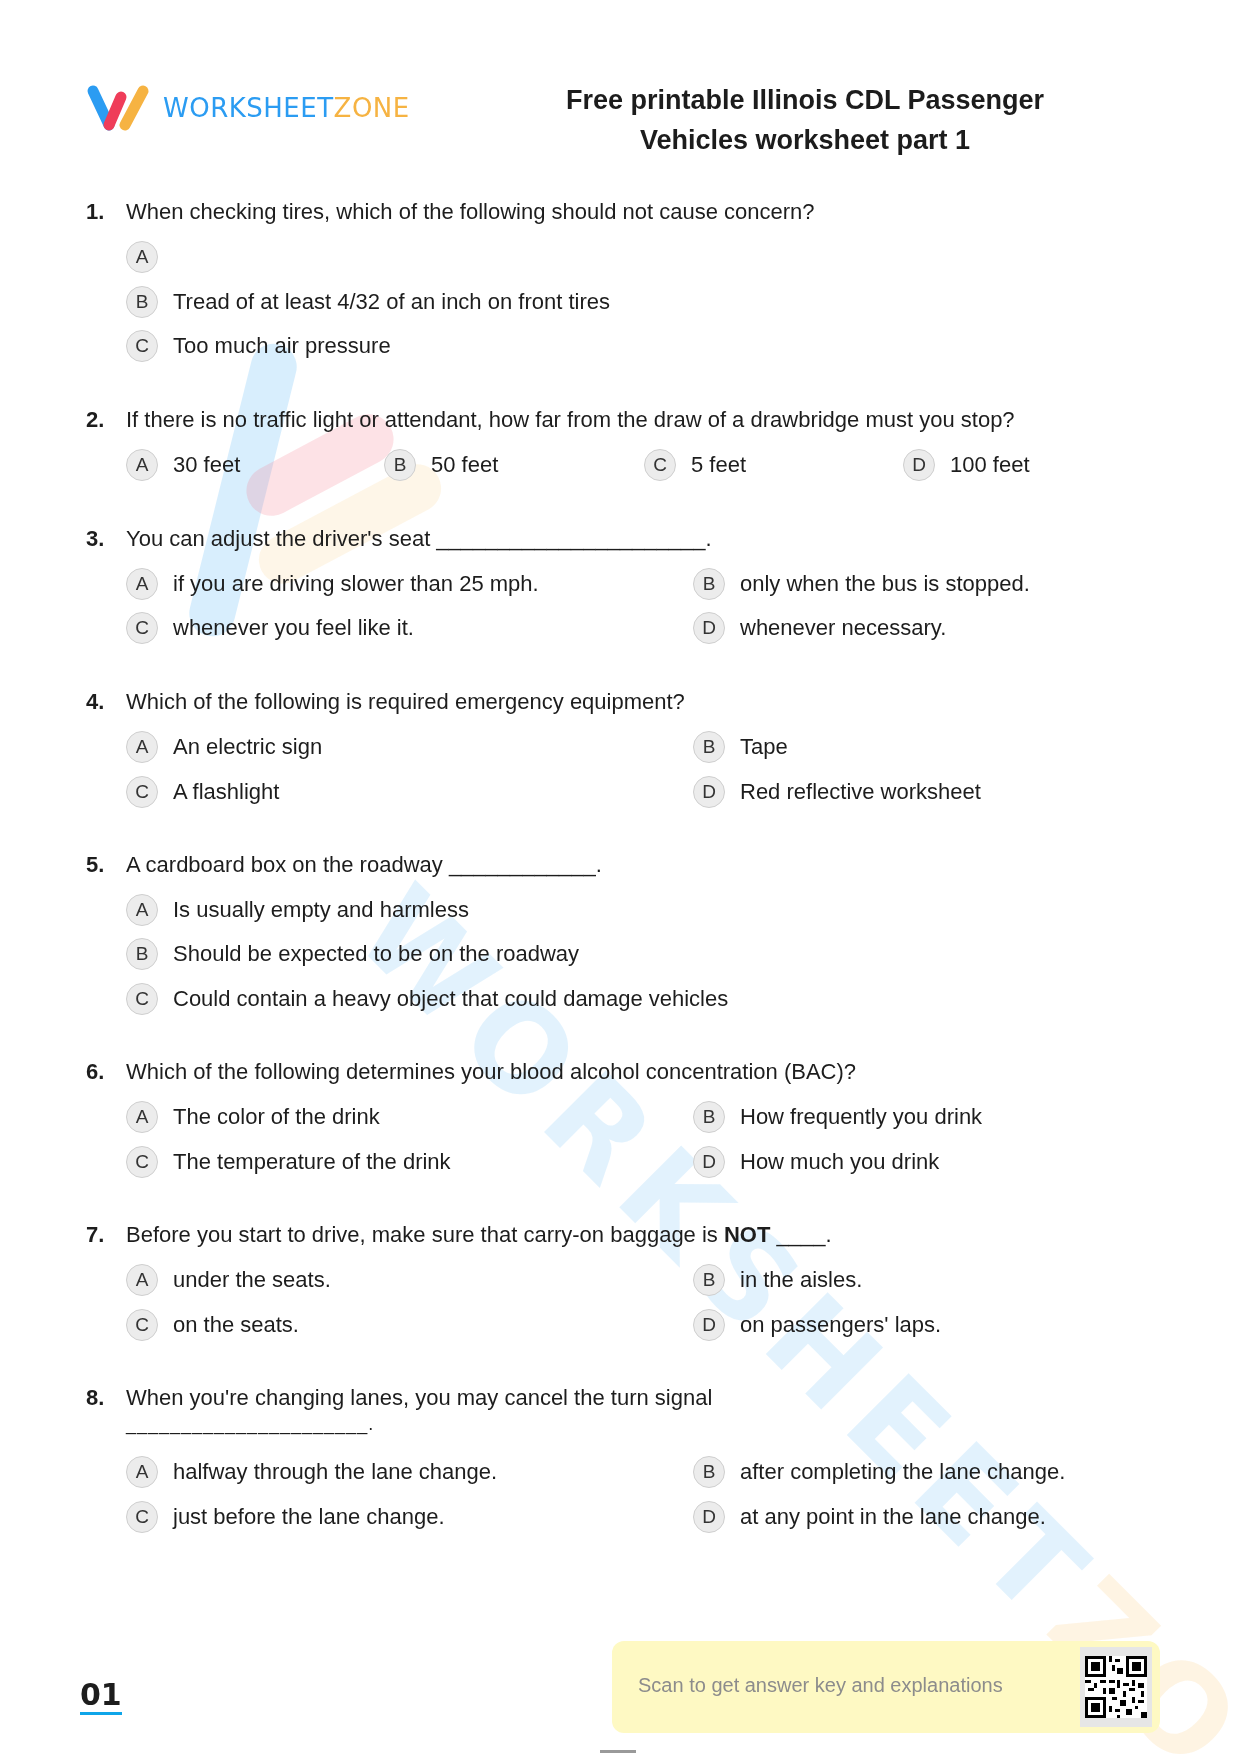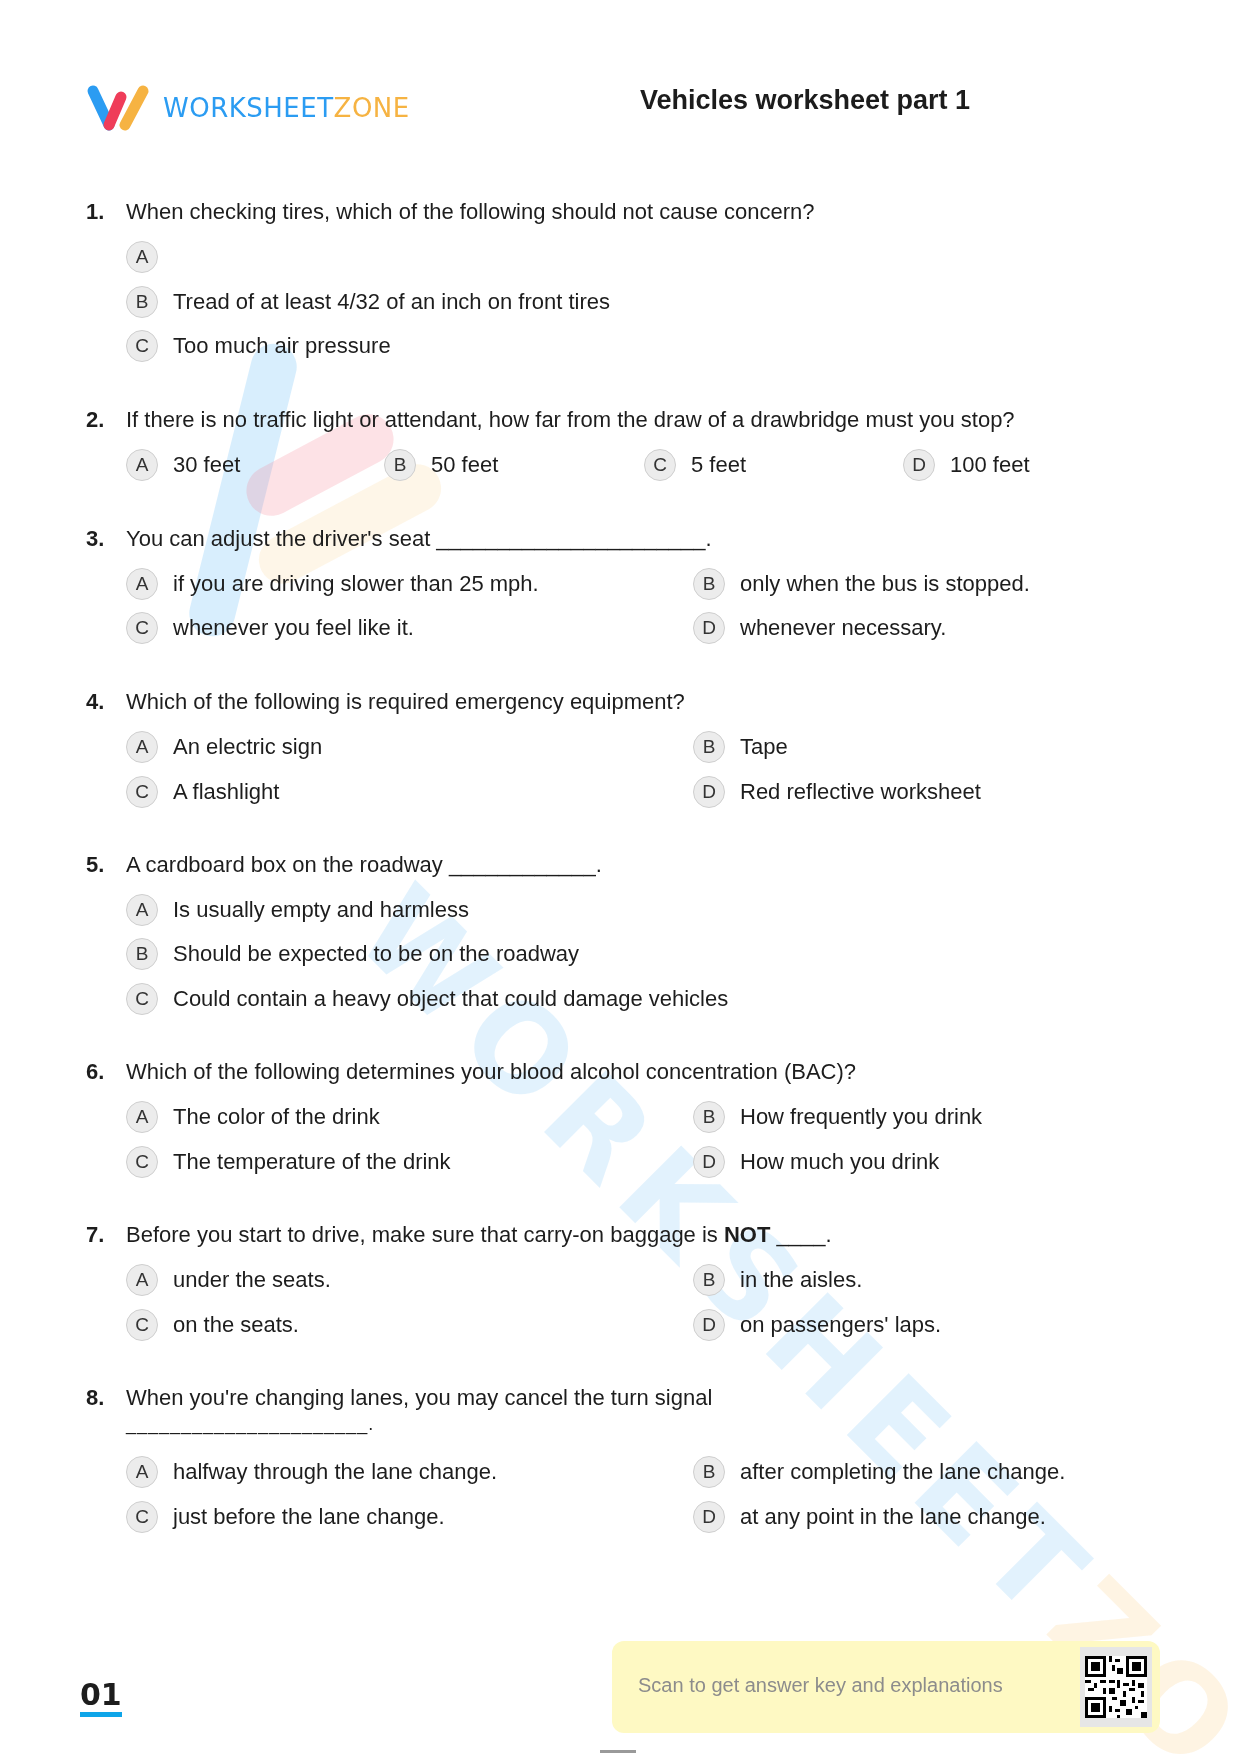--- a/index.html
+++ b/index.html
@@ -52,6 +52,7 @@
   <span class="logo-text"><span class="blue">WORKSHEET</span><span class="orange">ZONE</span></span>
 </div>
 <div class="abs title">
+  <div>Free printable Illinois CDL Passenger</div>
   <div>Vehicles worksheet part 1</div>
 </div>
 

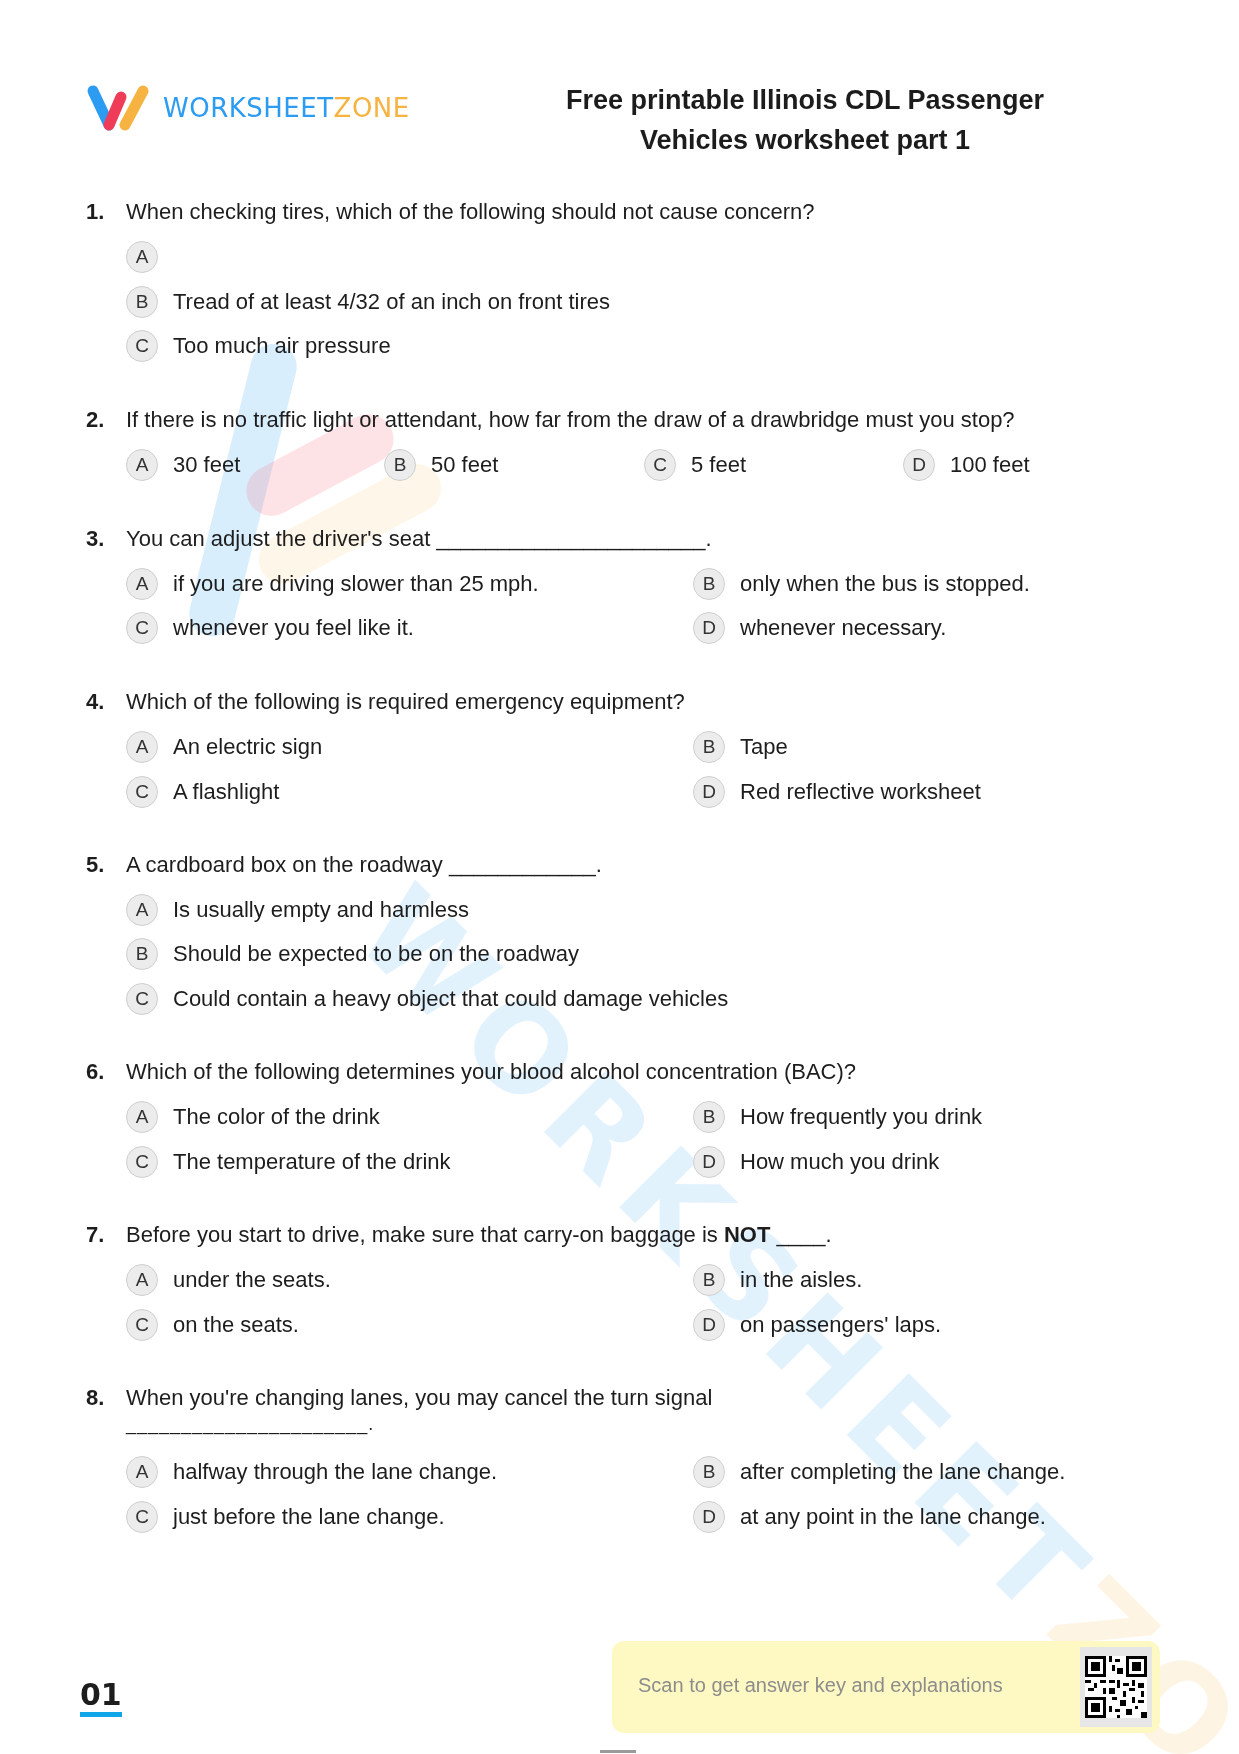--- a/index.html
+++ b/index.html
@@ -29,7 +29,7 @@
                  display:flex; align-items:center; justify-content:center; font-size:19px; color:#333; margin-right:15px; box-sizing:border-box; }
   
   .page-num { left:80px; top:1678px; font-size:30px; font-weight:bold; font-family:"DejaVu Sans", sans-serif;
-              border-bottom:5px solid #0ea5e9; line-height:34px; }
+              border-bottom:3px solid #0ea5e9; line-height:34px; }
   .scan-box { left:612px; top:1641px; width:548px; height:92px; background:#fef9c3; border-radius:12px; }
   .scan-text { position:absolute; left:26px; top:33px; font-size:20px; color:#8c8c8c; }
   .qr { position:absolute; right:8px; top:6px; width:72px; height:80px; background:#e6e6e6; display:flex; align-items:center; justify-content:center; }

